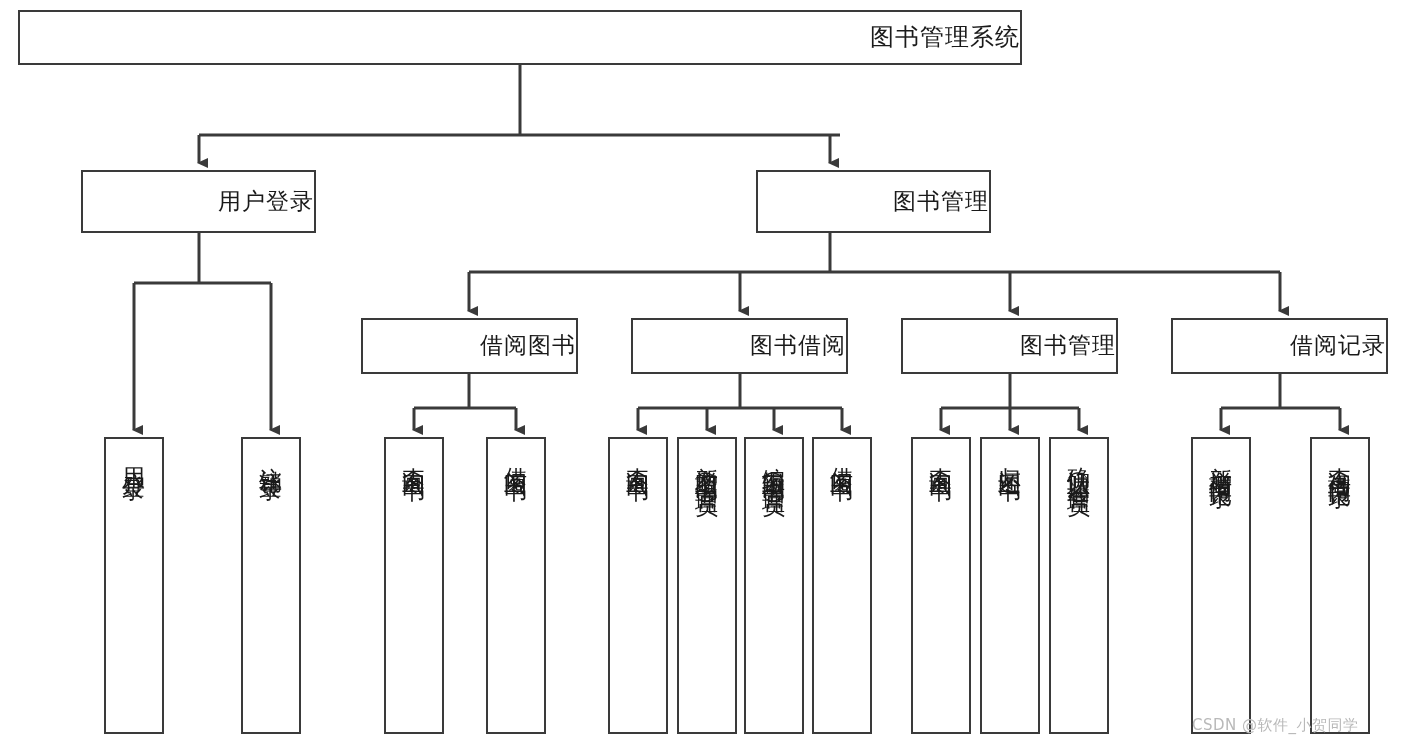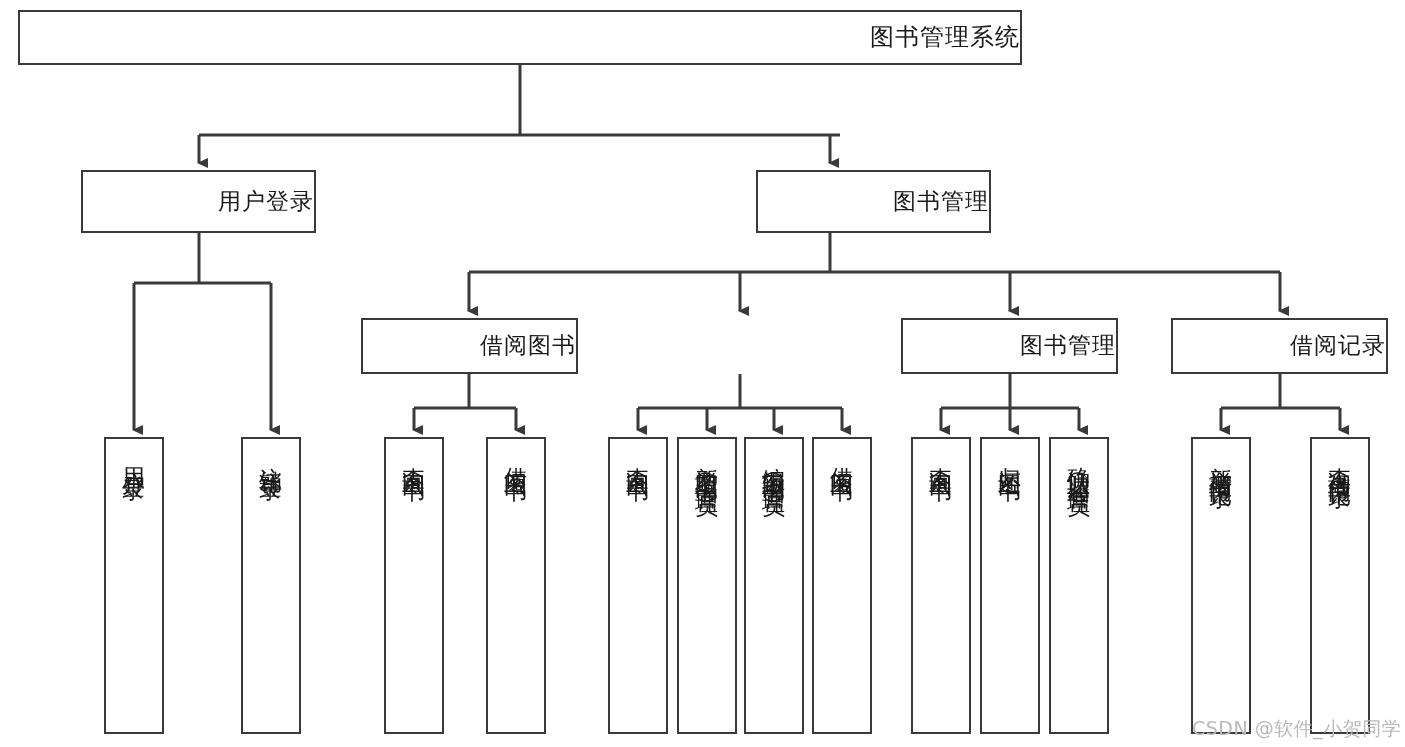--- a/index.html
+++ b/index.html
@@ -133,6 +133,9 @@
   <div class="node horiz" style="left:361px; top:318px; width:217px; height:56px;">
     <span>借阅图书</span>
   </div>
+  <div class="node horiz" style="left:631px; top:318px; width:217px; height:56px;">
+    <span>图书借阅</span>
+  </div>
   <div class="node horiz" style="left:901px; top:318px; width:217px; height:56px;">
     <span>图书管理</span>
   </div>

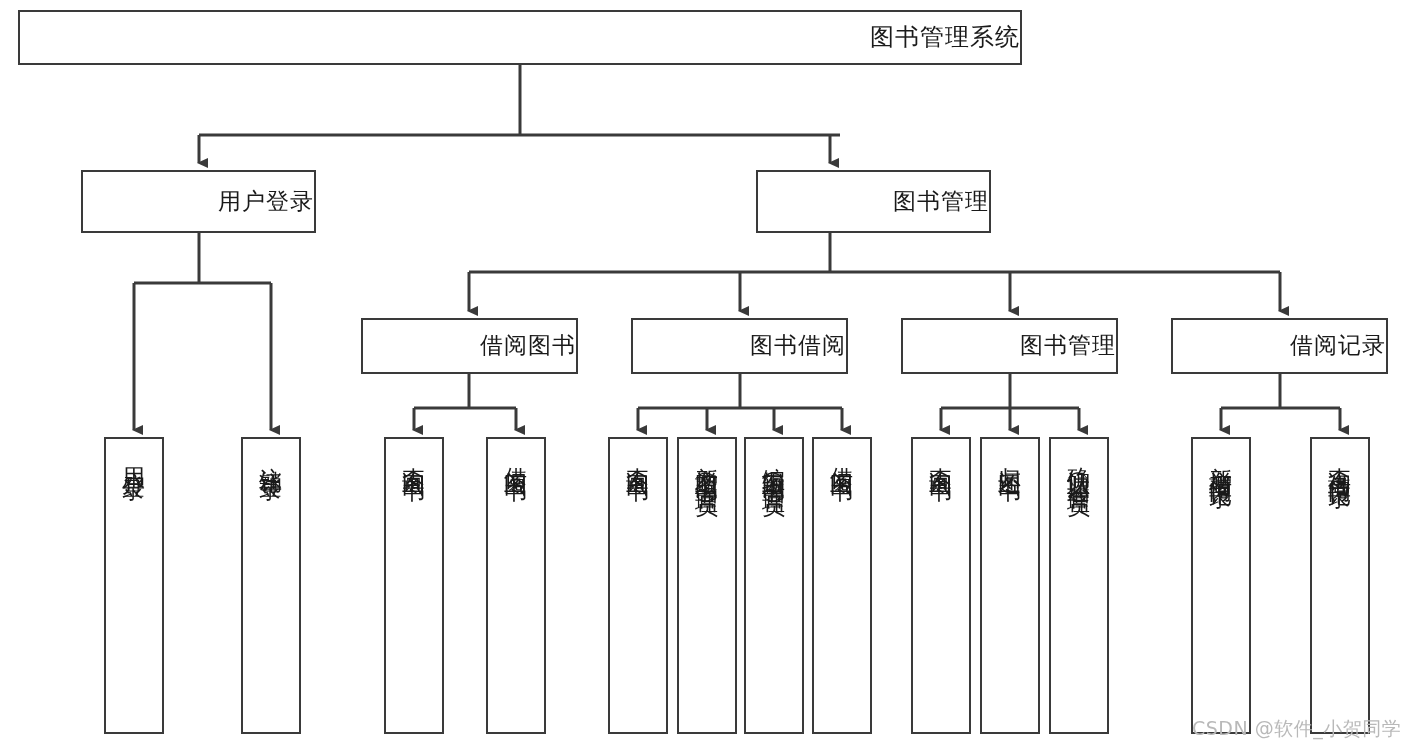--- a/index.html
+++ b/index.html
@@ -58,7 +58,7 @@
   }
   .watermark {
     position: absolute;
-    font-size: 19px;
+    font-size: 15px;
     color: #b9b9b9;
     white-space: nowrap;
     letter-spacing: 0.5px;

